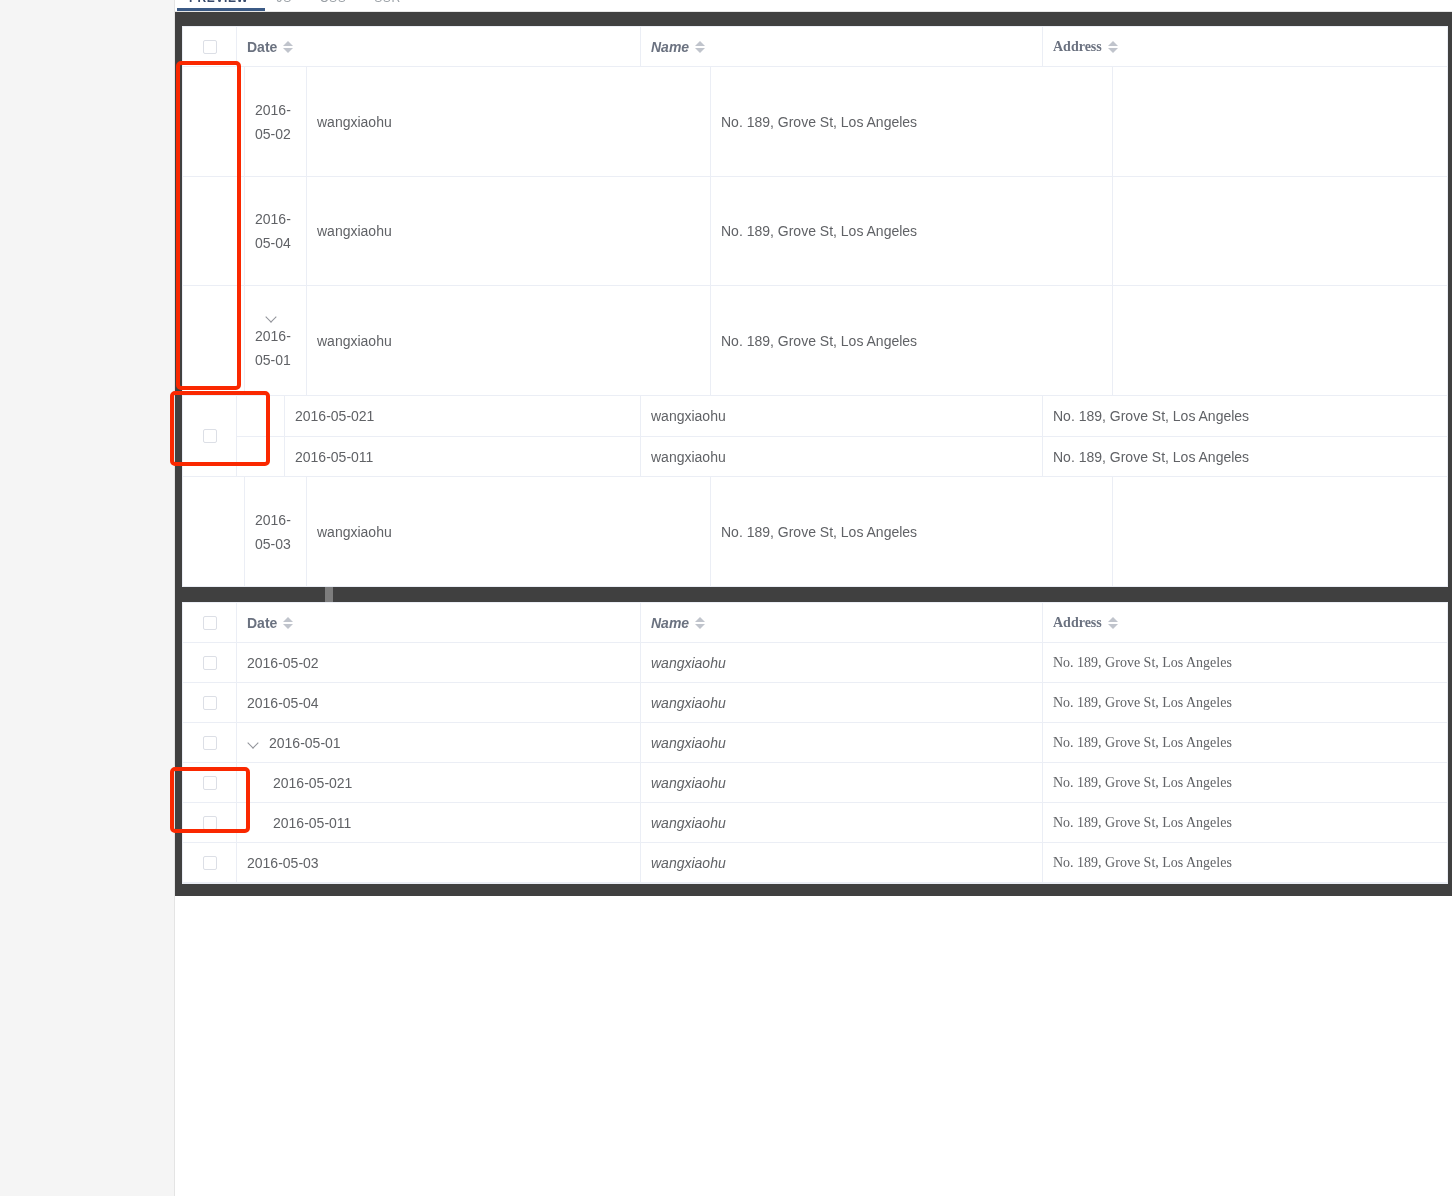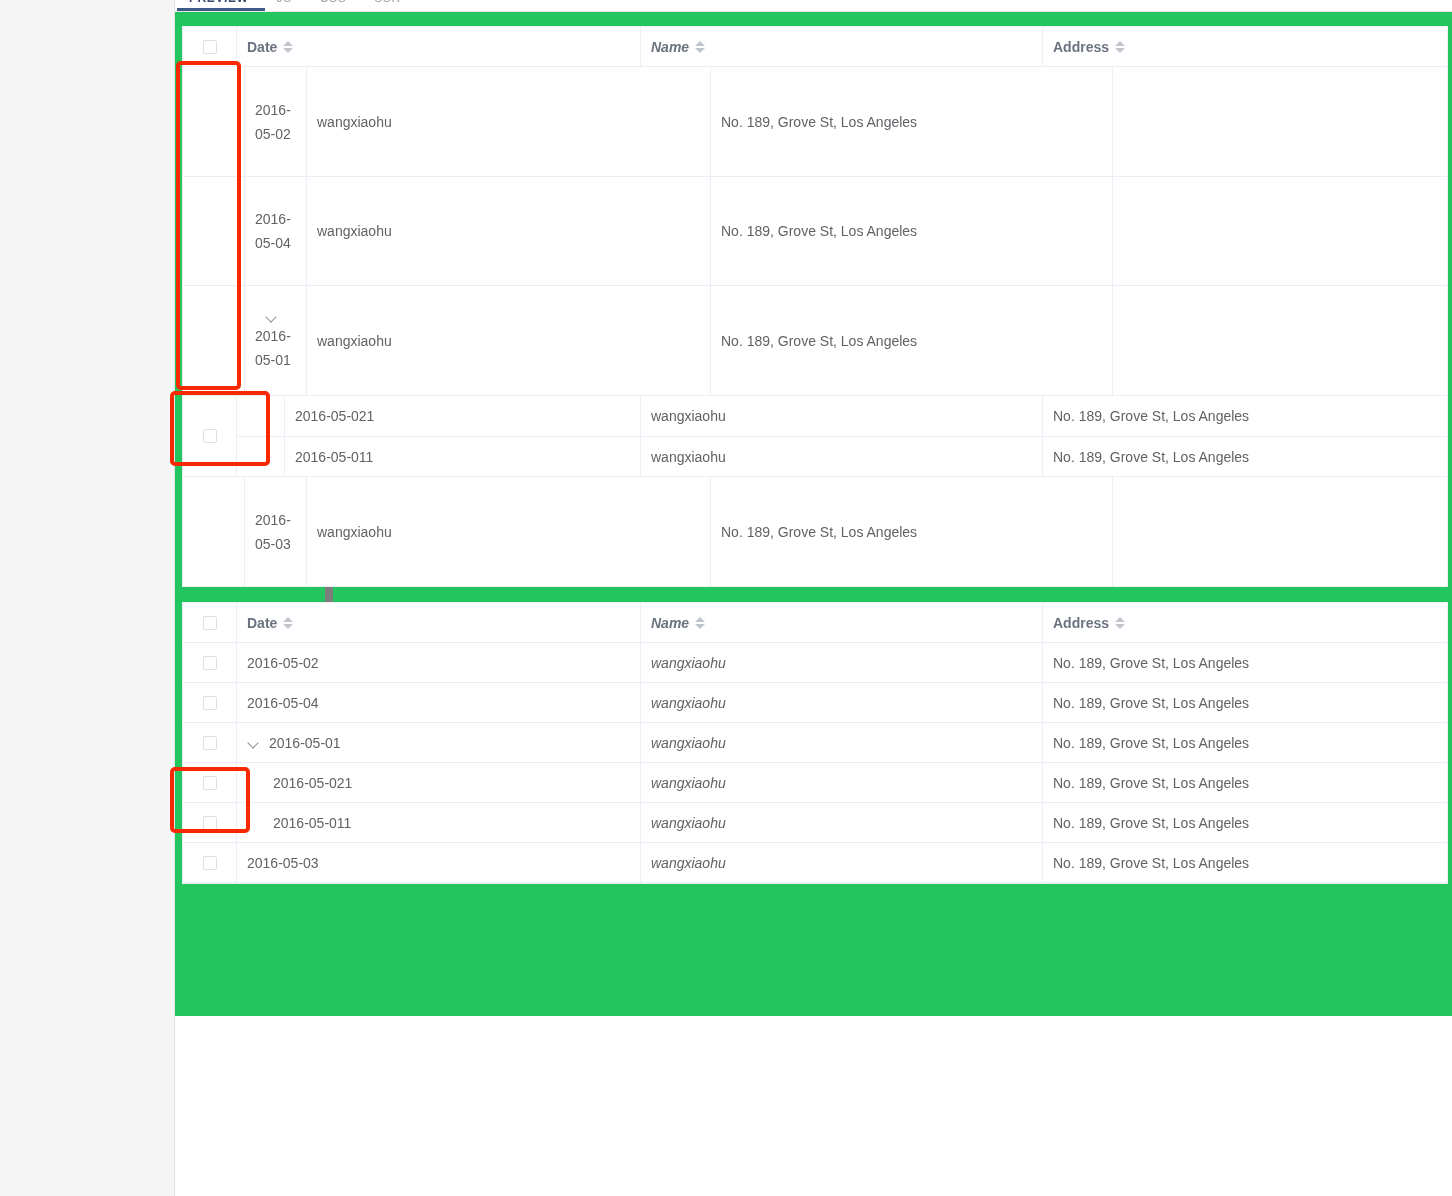--- a/index.html
+++ b/index.html
@@ -12,7 +12,7 @@
     overflow: hidden;
   }
 
-  #page { position: relative; width: 1452px; height: 1016px; background: #22c55e; }
+  #page { position: relative; width: 1452px; height: 896px; background: #404040; }
 
   
   .left-gutter {

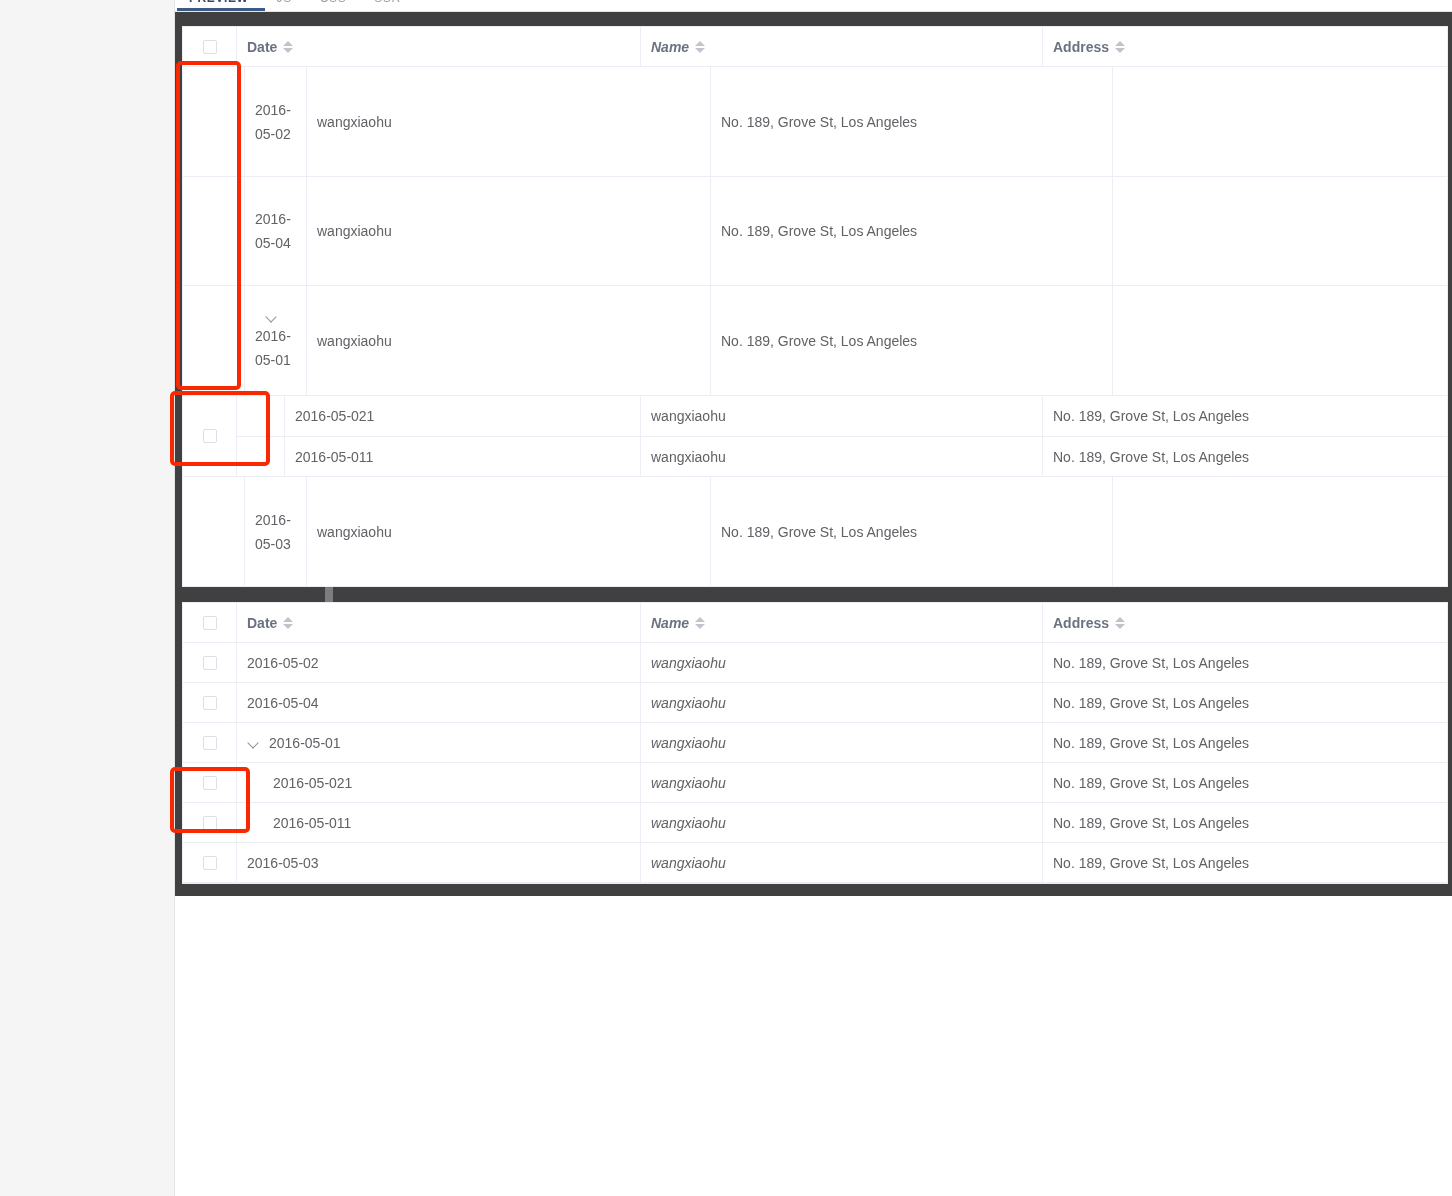--- a/index.html
+++ b/index.html
@@ -86,7 +86,7 @@
   .cell.sel { width: 54px; justify-content: center; padding: 0; }
   .cell.date { width: 404px; }
   .cell.name { width: 402px; font-style: italic; }
-  .cell.addr { width: 404px; flex: 1 1 auto; }
+  .cell.addr { width: 404px; flex: 1 1 auto; font-family: Liberation Serif, serif; }
 
   
   .cbx {

